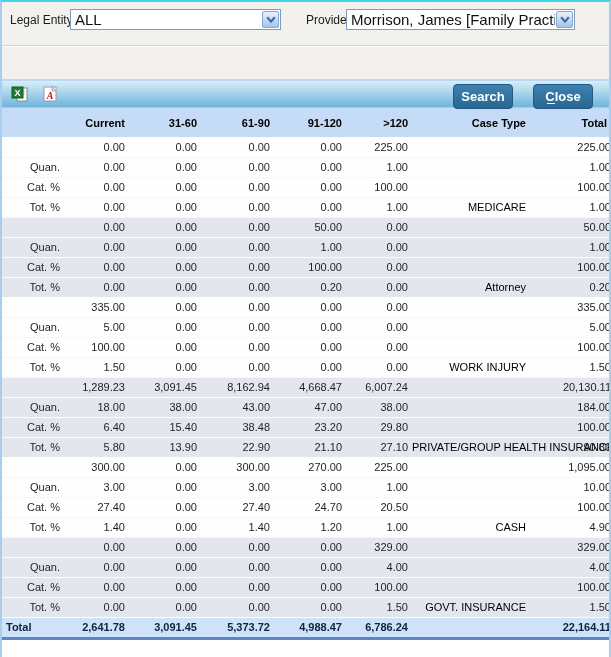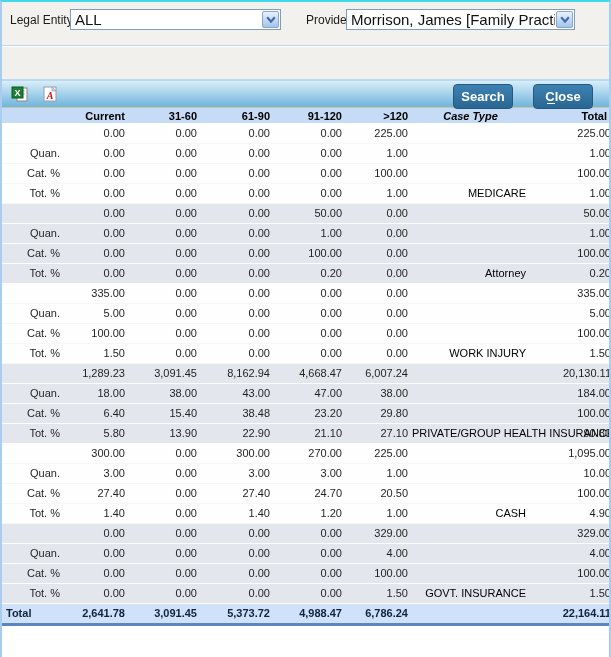--- a/index.html
+++ b/index.html
@@ -85,7 +85,7 @@
   }
   table.report th {
     background: #c6dbf5; color: #000; font-weight: bold;
-    height: 15px; padding: 0 2px; text-align: right;
+    height: 29px; padding: 0 2px; text-align: right;
     white-space: nowrap;
   }
   table.report th.col-casetype { text-align: center; padding-left: 5px; font-style: italic; }

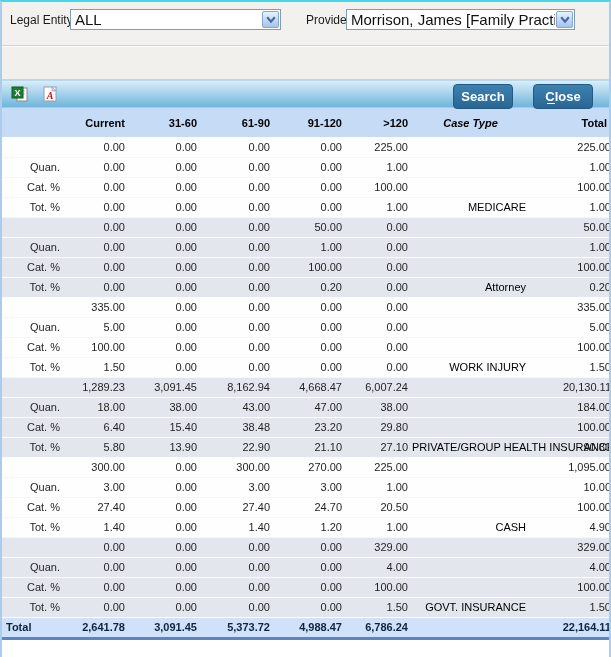--- a/index.html
+++ b/index.html
@@ -88,7 +88,7 @@
     height: 29px; padding: 0 2px; text-align: right;
     white-space: nowrap;
   }
-  table.report th.col-casetype { text-align: center; padding-left: 5px; font-style: italic; }
+  table.report th.col-casetype { text-align: right; padding-left: 5px; }
   table.report th.col-total { padding-right: 6px; }
   table.report td {
     height: 20px; padding: 0 2px; text-align: right;

